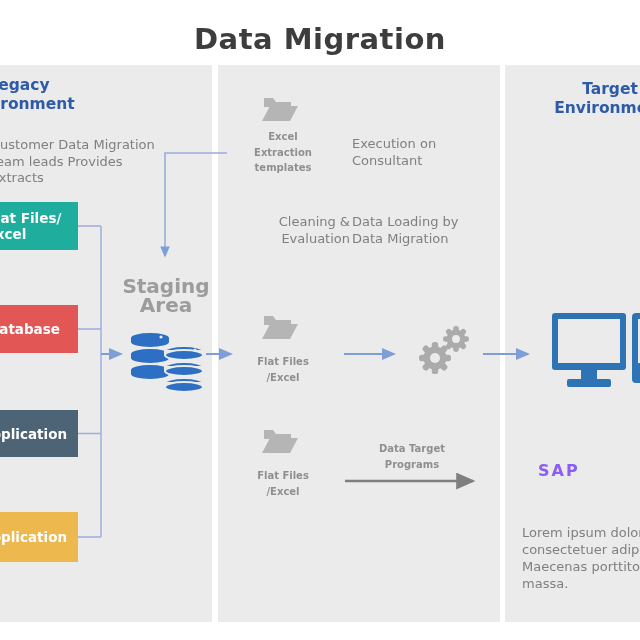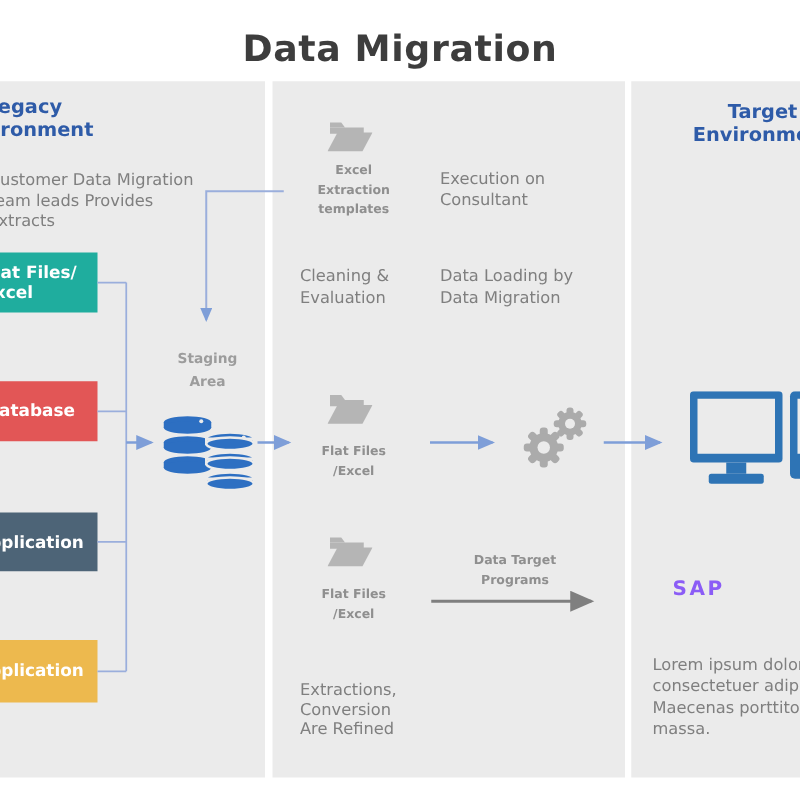--- a/index.html
+++ b/index.html
@@ -89,7 +89,7 @@
   <div class="abs gray pre" style="left:352px;top:136px;width:140px;">Execution on
 Consultant</div>
 
-  <div class="abs gray pre" style="left:240px;top:214px;width:110px;">Cleaning &amp;
+  <div class="abs gray pre" style="left:240px;top:214px;width:110px;text-align:right;">Cleaning &amp;
 Evaluation</div>
 
   <div class="abs gray pre" style="left:352px;top:214px;width:140px;">Data Loading by

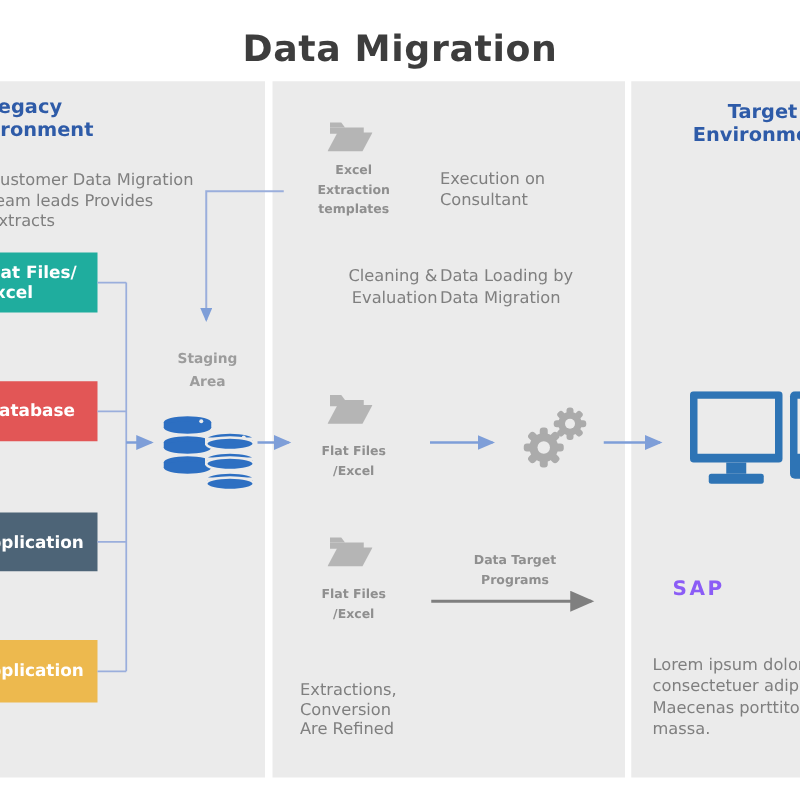--- a/index.html
+++ b/index.html
@@ -13,7 +13,7 @@
   .h-blue{font-weight:bold;font-size:15.5px;line-height:19px;color:#2e5ba8;text-align:center;}
   .gray{font-size:13px;line-height:16.5px;color:#7f7f7f;}
   .glabel{font-size:10px;line-height:15.5px;font-weight:bold;color:#8f8f8f;text-align:center;}
-  .staging{font-size:11px;line-height:19px;font-weight:bold;color:#9c9c9c;text-align:center;}
+  .staging{font-size:20px;line-height:19px;font-weight:bold;color:#9c9c9c;text-align:center;}
   .box{position:absolute;left:-30px;width:108px;display:flex;align-items:center;justify-content:center;
        color:#ffffff;font-weight:bold;font-size:13.5px;line-height:16px;text-align:left;}
   .sap{font-size:16px;font-weight:bold;color:#8b5cf6;letter-spacing:2px;}

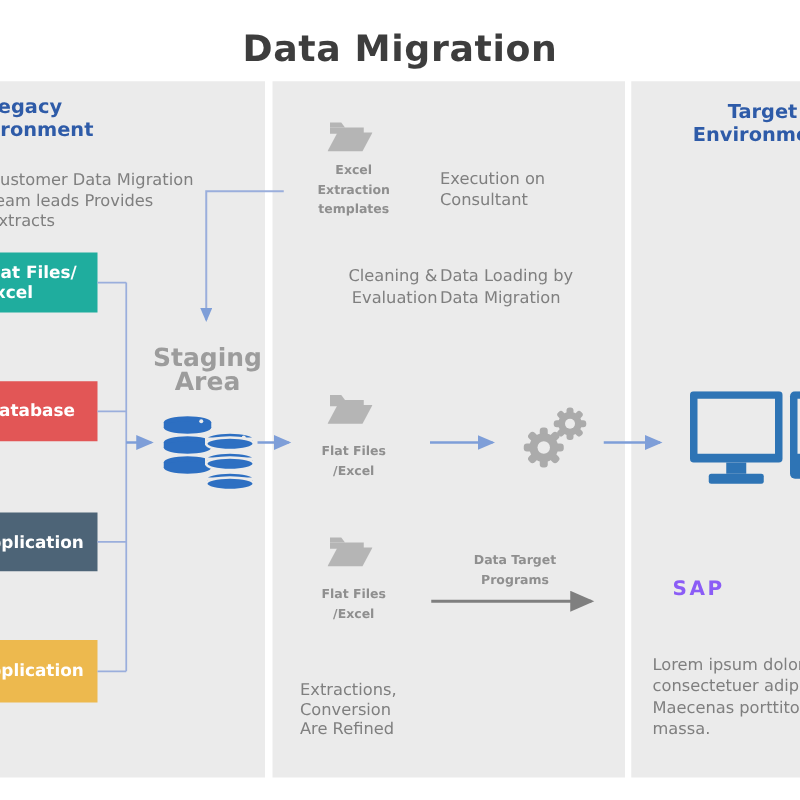--- a/index.html
+++ b/index.html
@@ -139,9 +139,6 @@
   <div class="abs glabel pre" style="left:360px;top:441px;width:104px;line-height:16px;">Data Target
 Programs</div>
 
-  <div class="abs gray pre" style="left:240px;top:545px;width:105px;line-height:15.5px;">Extractions,
-Conversion
-Are Refined</div>
 
 
   <div class="abs h-blue pre" style="left:512px;top:80px;width:196px;">Target

